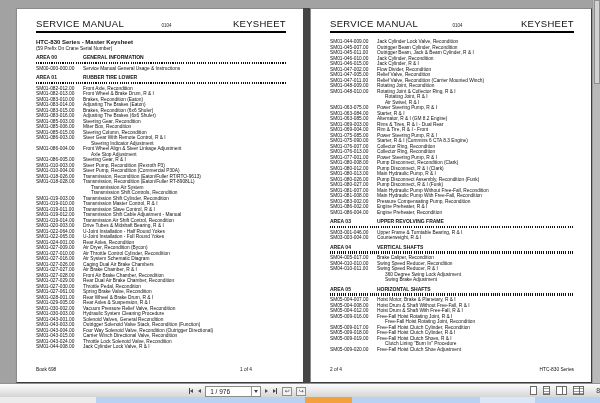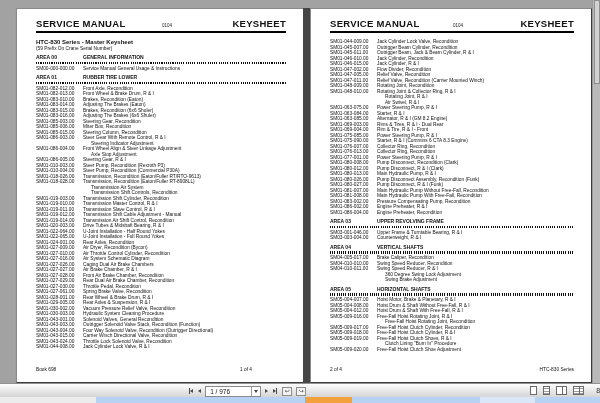--- a/index.html
+++ b/index.html
@@ -18,7 +18,7 @@
 
   .doc-header { display:flex; align-items:baseline; justify-content:space-between;
                 border-bottom:2px solid #000; padding-bottom:2px; margin-bottom:6px; }
-  .h-left, .h-right { font-weight:bold; font-size:9.5px; letter-spacing:0.3px; }
+  .h-left, .h-right { font-weight:normal; font-size:9.5px; letter-spacing:0.3px; }
   .h-center { font-size:4.5px; color:#222; transform:translateX(-12px); }
 
   .doc-title { font-weight:bold; font-size:6px; margin:2px 0 1px; }

